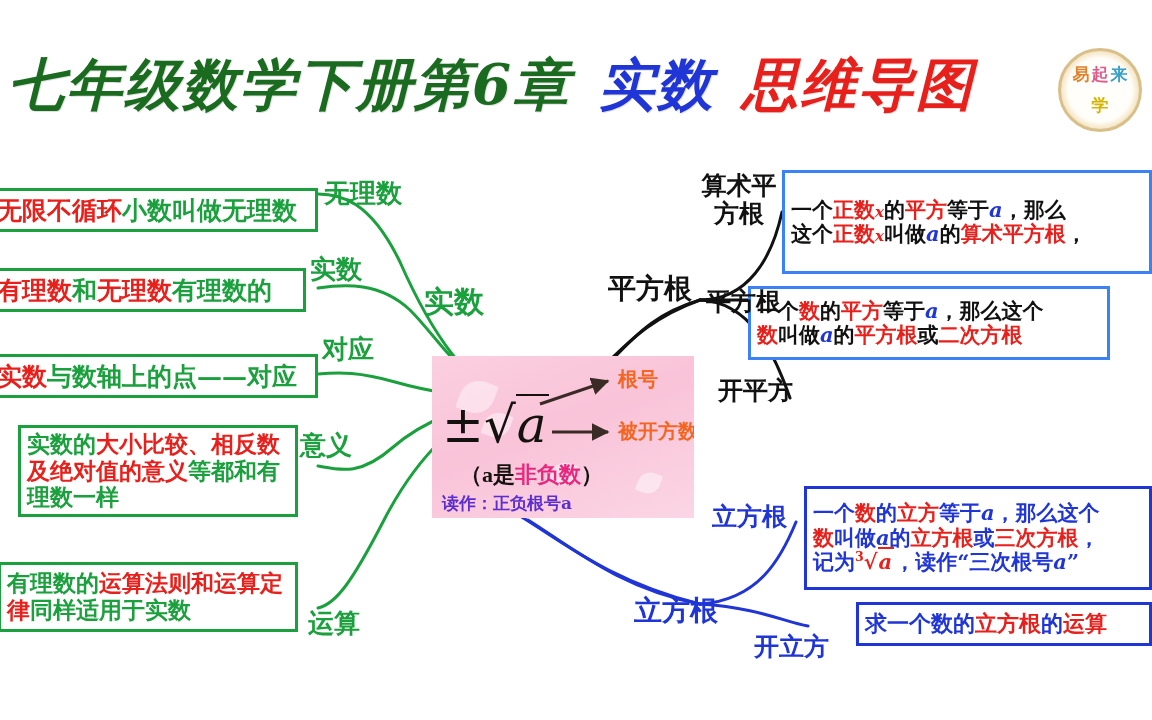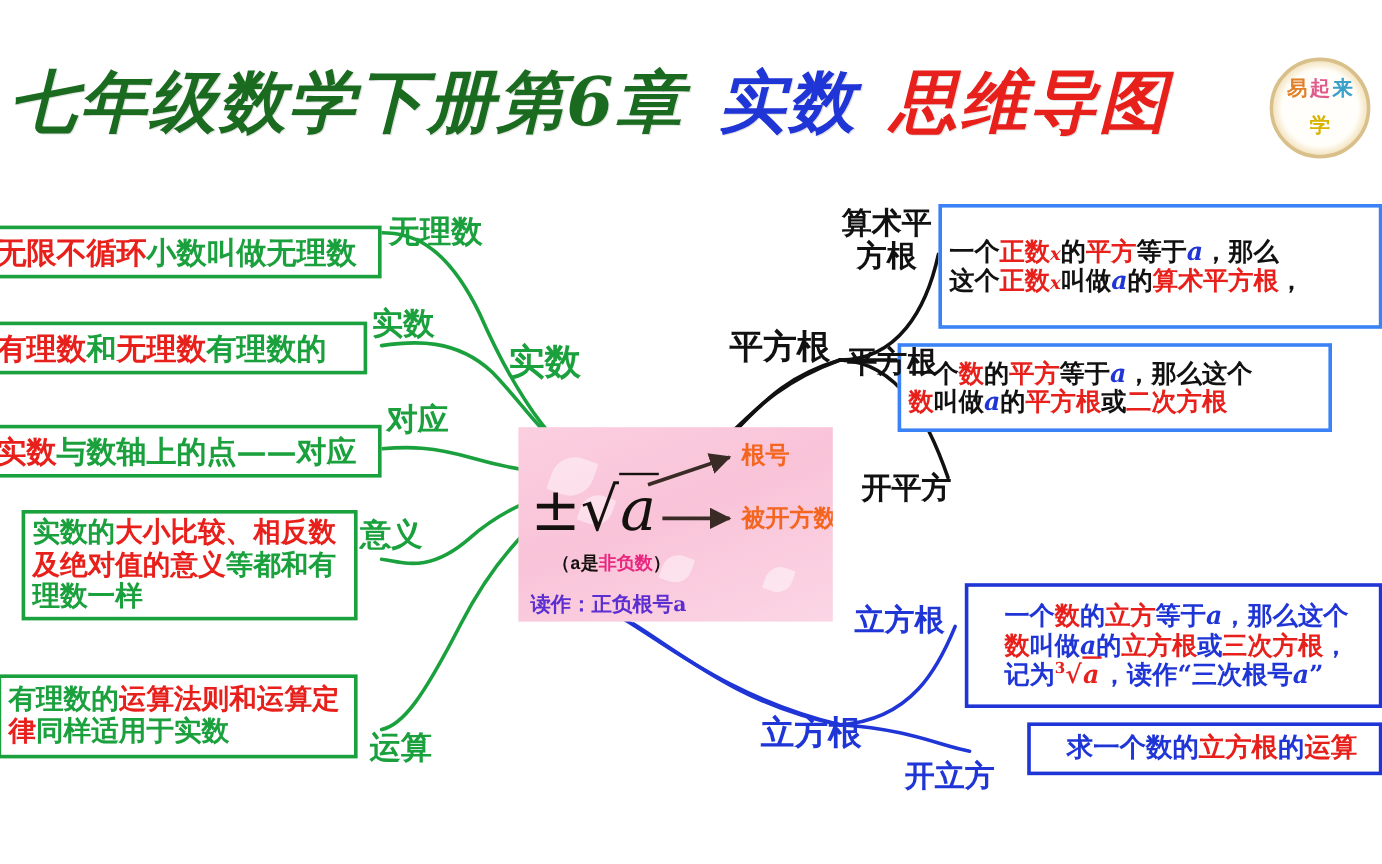--- a/index.html
+++ b/index.html
@@ -248,7 +248,7 @@
 
   <div class="lab black" style="left:700px;top:172px;font-size:25px;width:78px;line-height:1.1;text-align:center;">算术平<br>方根</div>
   <div class="lab black" style="left:706px;top:285px;font-size:25px;">平方根</div>
-  <div class="lab black" style="left:718px;top:390px;font-size:25px;">开平方</div>
+  <div class="lab black" style="left:718px;top:374px;font-size:25px;">开平方</div>
   <div class="lab black" style="left:608px;top:270px;font-size:28px;">平方根</div>
 
   <div class="box blue" style="left:804px;top:486px;width:348px;height:104px;font-size:21px;">

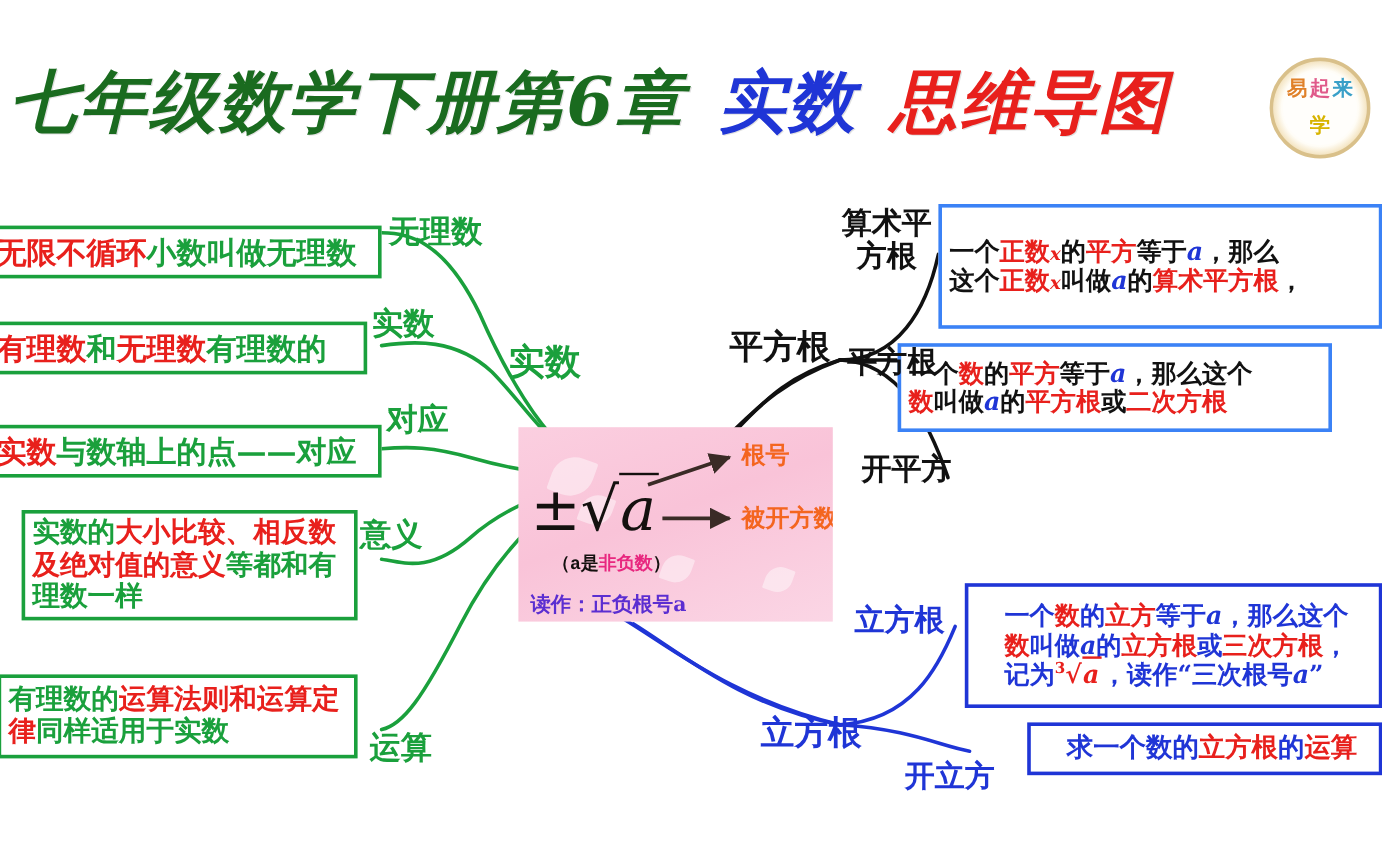--- a/index.html
+++ b/index.html
@@ -95,8 +95,8 @@
   .cc-formula .rad{font-style:italic;}
   .cc-note{
     position:absolute;left:28px;top:104px;
-    font-family:Liberation Mono, monospace;
-    font-size:15px;font-weight:bold;color:#14110f;white-space:nowrap;
+    font-family:Liberation Serif, serif;
+    font-size:22px;font-weight:bold;color:#14110f;white-space:nowrap;
   }
   .cc-note .mag{color:#e8277f;}
   .cc-read{

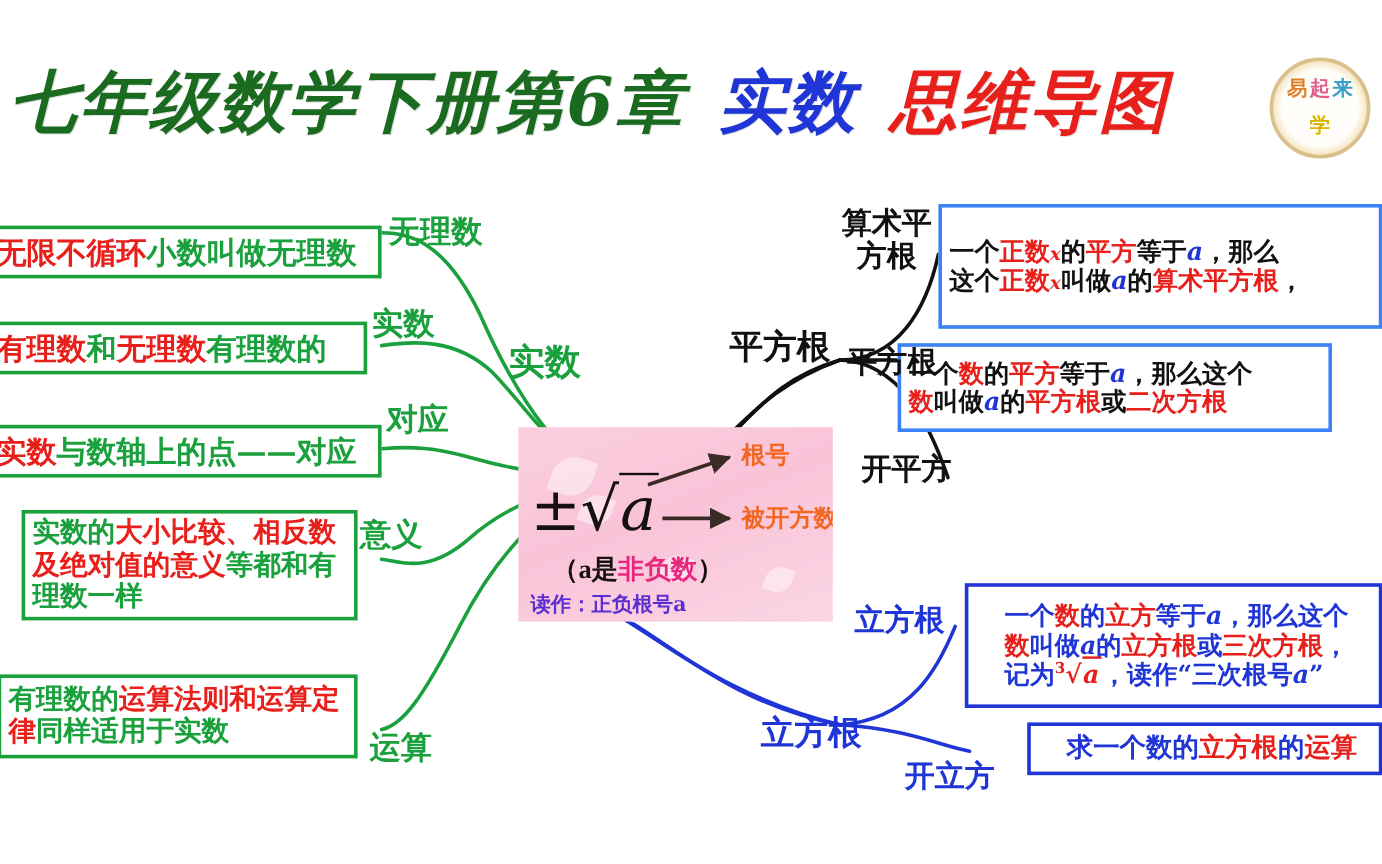--- a/index.html
+++ b/index.html
@@ -53,7 +53,7 @@
   .box .txt{width:100%;padding:0 6px;}
   .box.green{border:3px solid #1aa03c;color:#1aa03c;}
   .box.black{border:3px solid #3b82f6;color:#111111;}
-  .box.blue{border:3px solid #1f35d6;color:#1f35d6;padding-left:24px;}
+  .box.blue{border:3px solid #1f35d6;color:#1f35d6;}
 
   .r{color:#e8201c;}
   .g{color:#1aa03c;}

